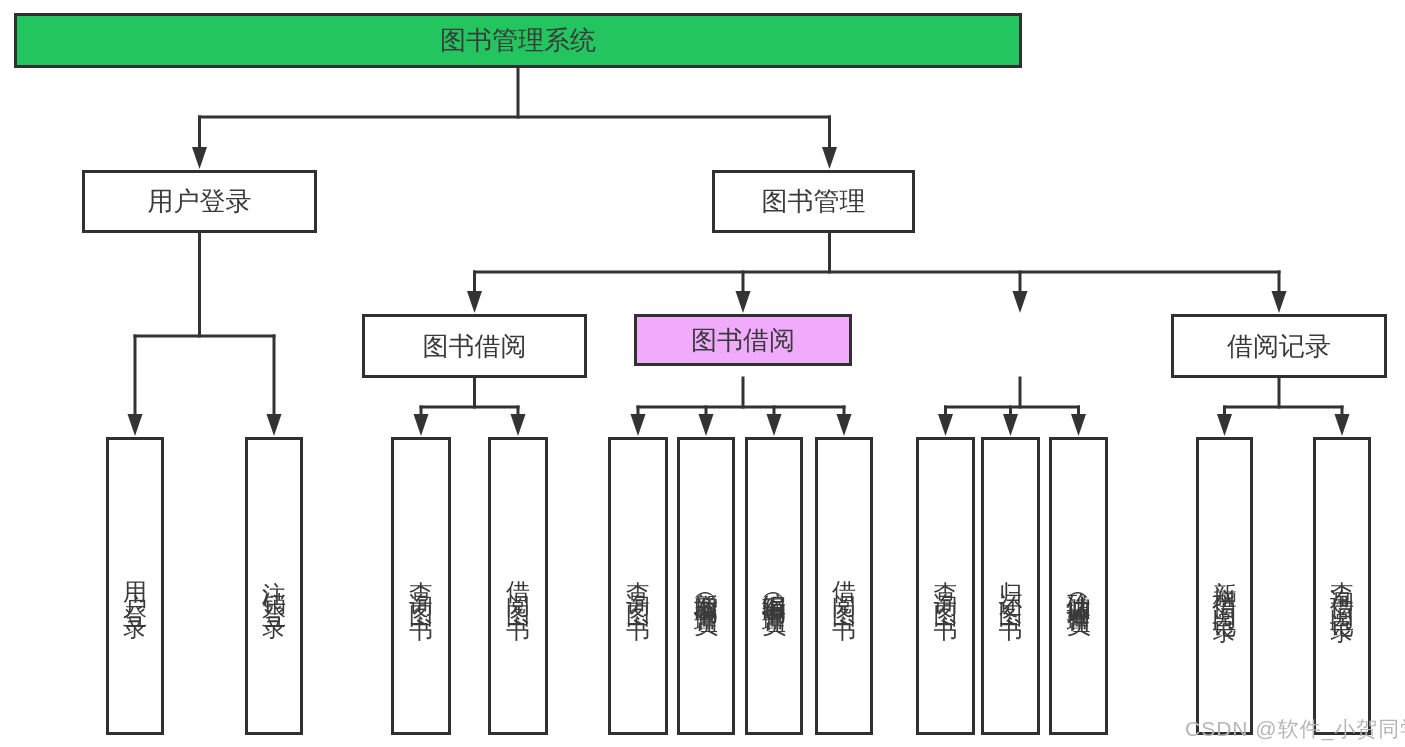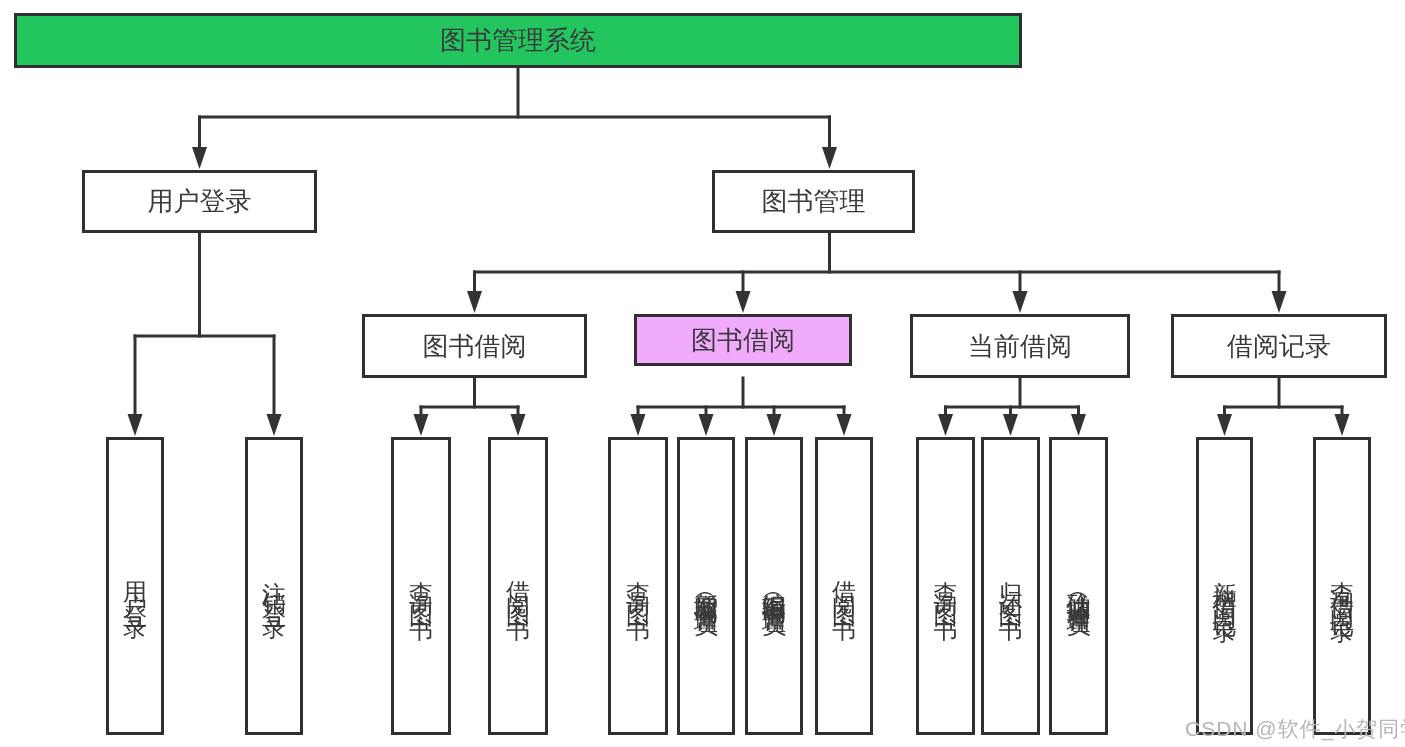--- a/index.html
+++ b/index.html
@@ -127,9 +127,6 @@
     <div class="node h" style="left: 634px; top: 314px; width: 218px; height: 52px; border-color: rgb(48, 48, 48); background: #f0abfc; color: rgb(58, 58, 58);">
       <span>图书借阅</span>
     </div>
-    <div class="node h" style="left: 910px; top: 314px; width: 220px; height: 64px; border-color: rgb(48, 48, 48); background: rgb(255, 255, 255); color: rgb(58, 58, 58);">
-      <span>当前借阅</span>
-    </div>
     <div class="node h" style="left: 1171px; top: 314px; width: 216px; height: 64px; border-color: rgb(48, 48, 48); background: rgb(255, 255, 255); color: rgb(58, 58, 58);">
       <span>借阅记录</span>
     </div>

